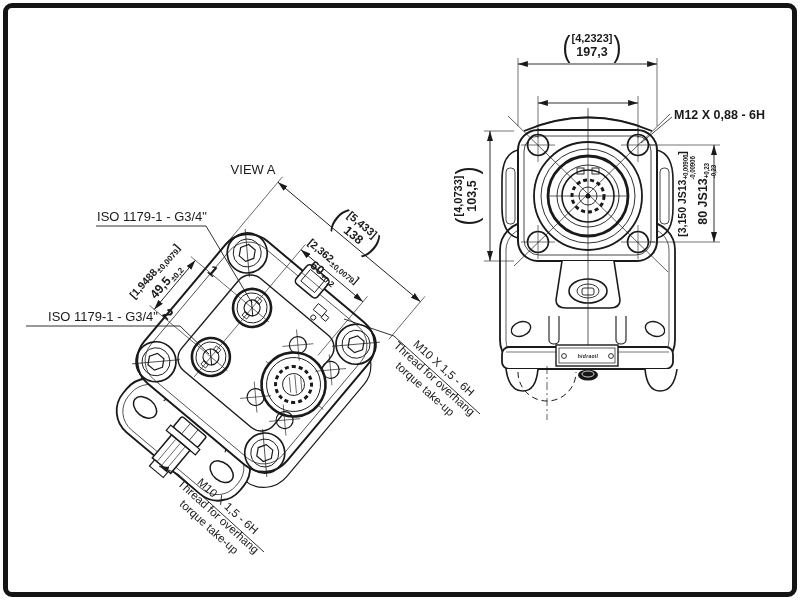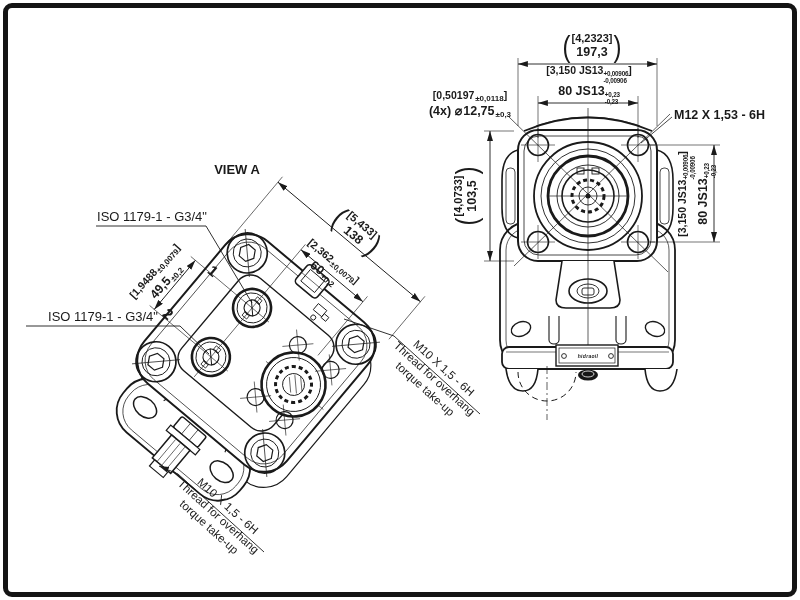--- a/index.html
+++ b/index.html
@@ -331,16 +331,6 @@
     </span>
   </div>
 
-  <div class="lbl" style="left:589px;top:85px;transform:translate(-50%,-50%);">
-    <div class="f10"><span>[</span><span>3,150 JS13</span><span class="ts">
-          <span>+0,00906</span>
-          <span>-0,00906</span>
-        </span><span>]</span></div>
-    <div class="f12"><span>80 JS13</span><span class="ts">
-          <span>+0,23</span>
-          <span>-0,23</span>
-        </span></div>
-  </div>
 
   <div class="lbl" style="left:470px;top:104px;transform:translate(-50%,-50%);">
     <div class="f10"><span>[</span><span>0,50197</span> <span class="sub">±0,0118</span><span>]</span></div>

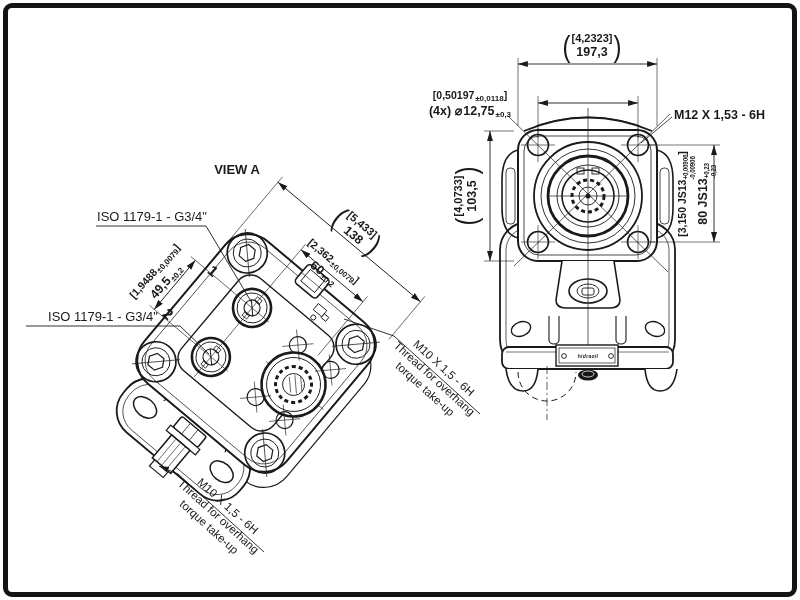--- a/index.html
+++ b/index.html
@@ -332,10 +332,6 @@
   </div>
 
 
-  <div class="lbl" style="left:470px;top:104px;transform:translate(-50%,-50%);">
-    <div class="f10"><span>[</span><span>0,50197</span> <span class="sub">±0,0118</span><span>]</span></div>
-    <div class="f12"><span>(4x)</span> <span>⌀</span> <span>12,75</span> <span class="sub">±0,3</span></div>
-  </div>
 
   <div class="lbl f12" style="left:674px;top:115px;transform:translateY(-50%);">
     <span>M12 X 1,53 - 6H</span>

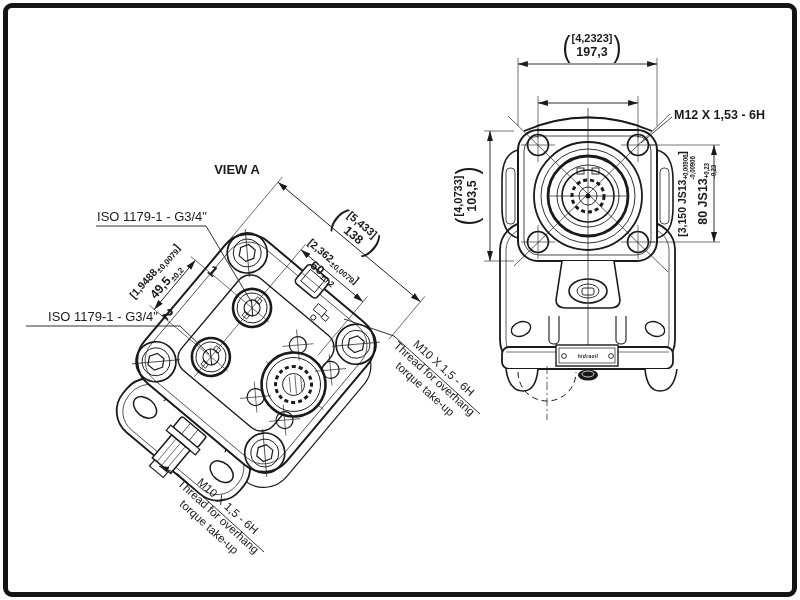--- a/index.html
+++ b/index.html
@@ -334,7 +334,7 @@
 
 
   <div class="lbl f12" style="left:674px;top:115px;transform:translateY(-50%);">
-    <span>M12 X 1,53 - 6H</span>
+    <span>M12 X 0,88 - 6H</span>
   </div>
 
   <div class="lbl" style="left:466px;top:196px;transform:translate(-50%,-50%) rotate(-90deg);">

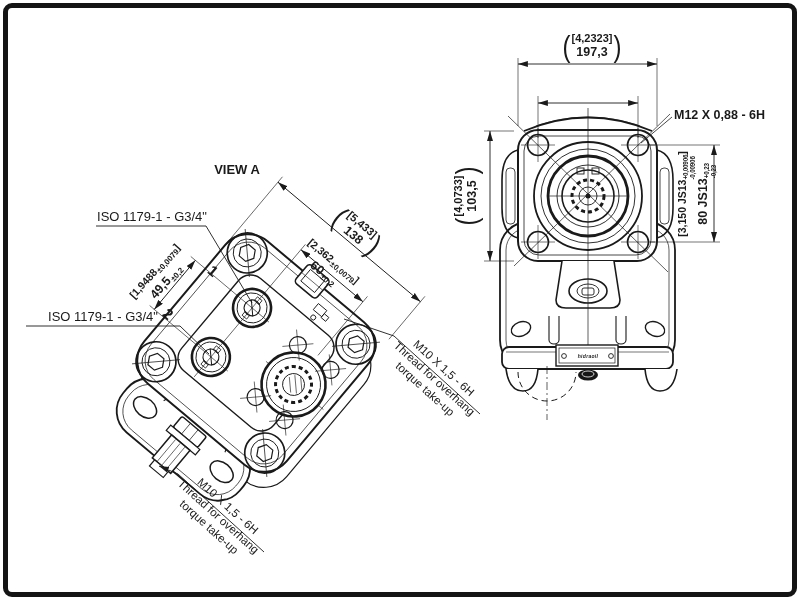--- a/index.html
+++ b/index.html
@@ -269,7 +269,7 @@
   </g>
 </svg>
 
-  <div class="lbl f13" style="left:237px;top:170px;transform:translate(-50%,-50%);font-weight:bold;">
+  <div class="lbl f13" style="left:253px;top:170px;transform:translate(-50%,-50%);">
     <span>VIEW A</span>
   </div>
 

